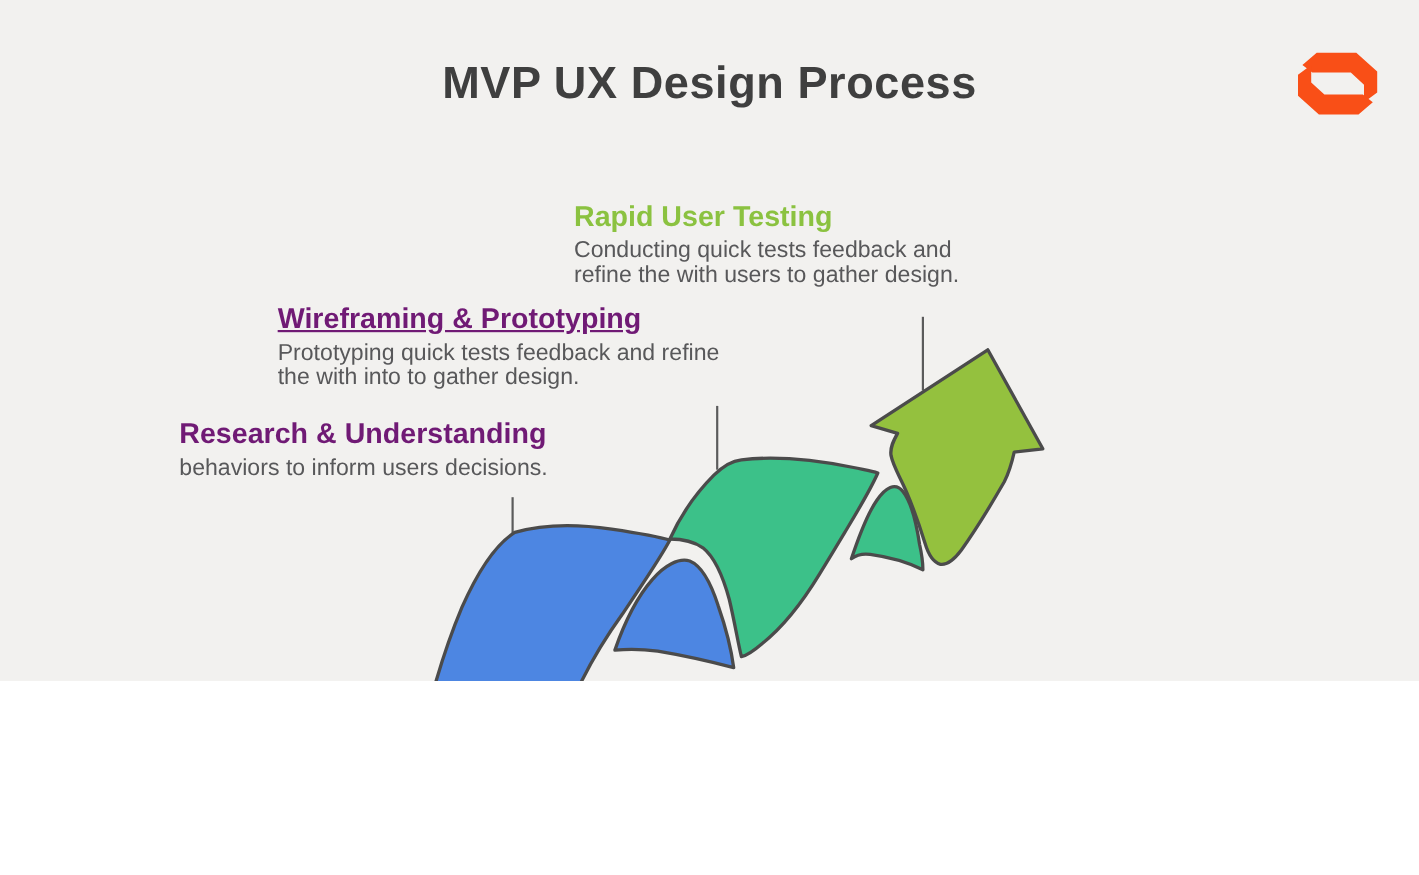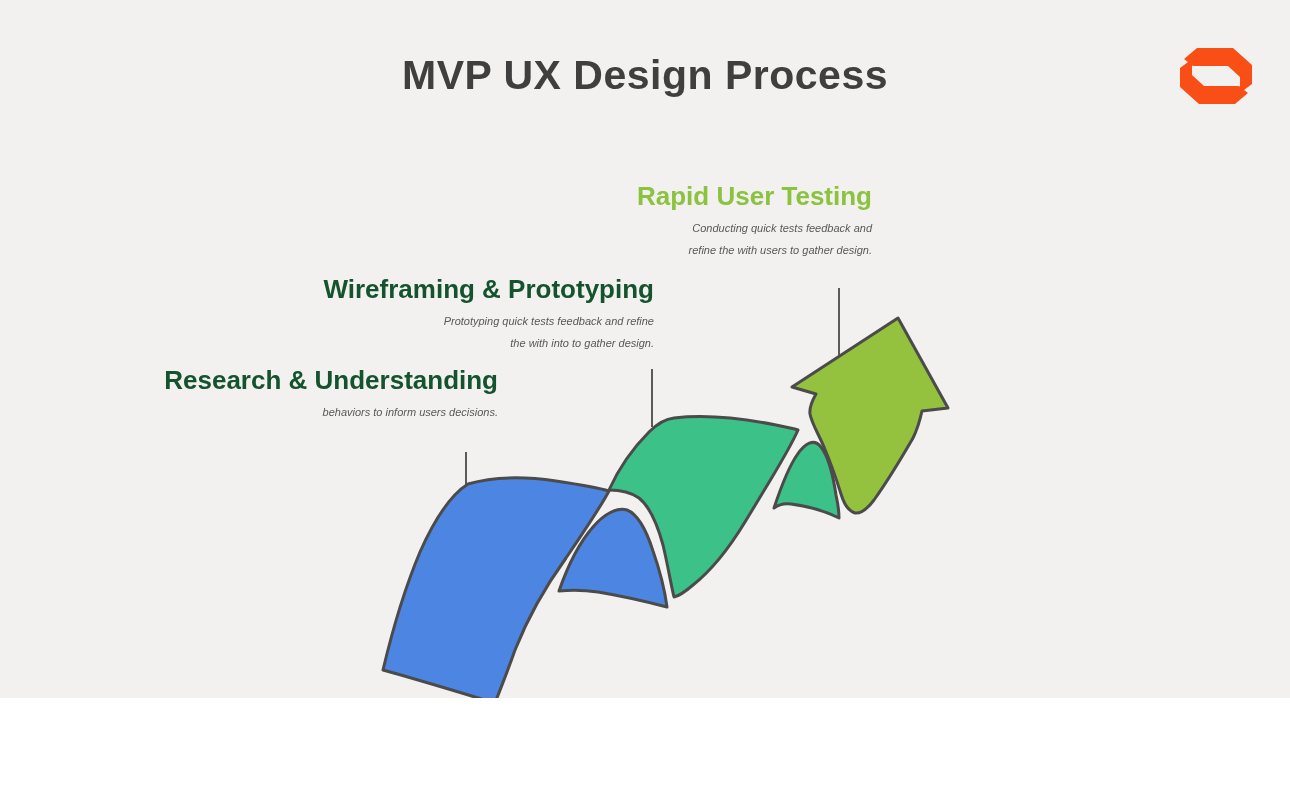--- a/index.html
+++ b/index.html
@@ -6,7 +6,7 @@
   #canvas {
     position: relative;
     width: 1290px;
-    height: 698px;
+    height: 619px;
     overflow: hidden;
     font-family: "Liberation Sans", sans-serif;
   }

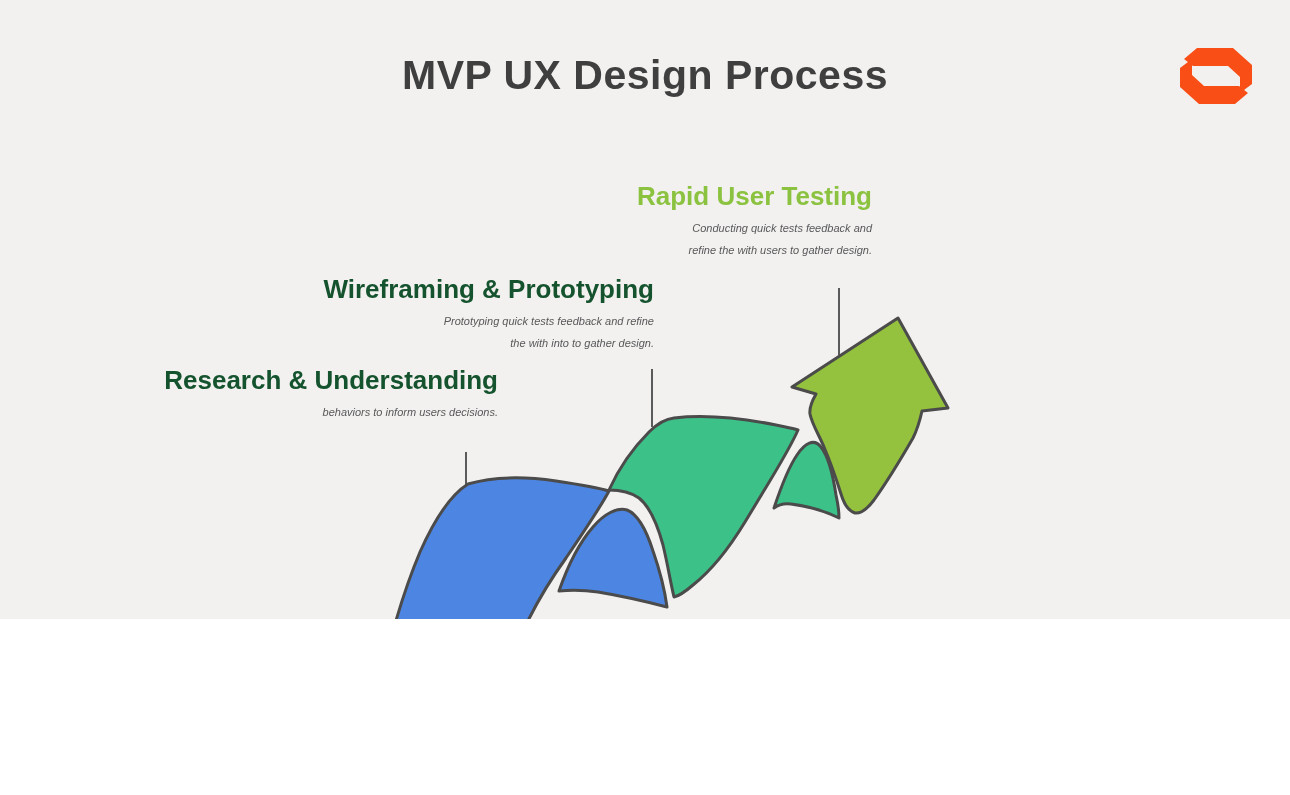--- a/index.html
+++ b/index.html
@@ -28,7 +28,6 @@
   #logo-svg { left: 1172px; top: 40px; width: 86px; height: 70px; }
   .step {
     position: absolute;
-    text-align: right;
   }
   .step-heading {
     font-size: 26px;

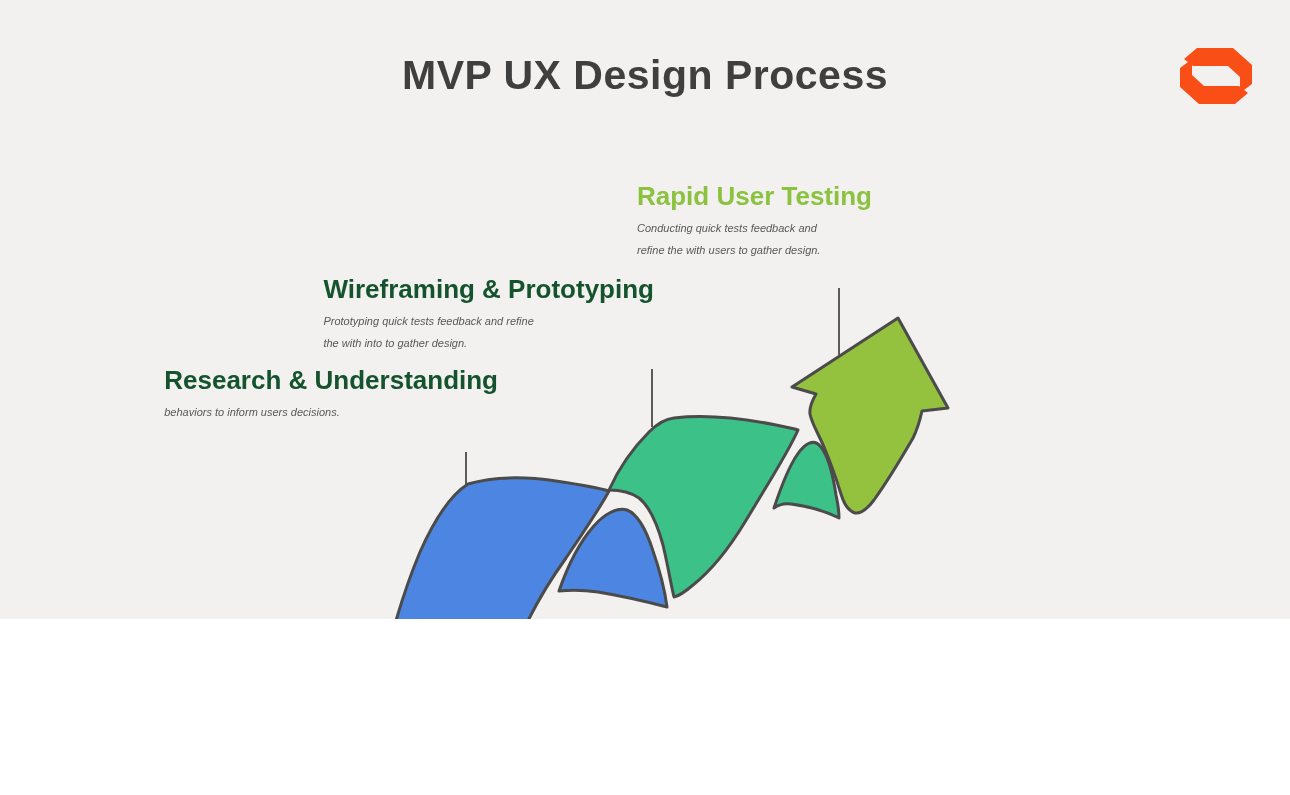--- a/index.html
+++ b/index.html
@@ -36,9 +36,8 @@
   }
   .step-desc {
     margin-top: 7px;
-    font-size: 11px;
+    font-size: 21px;
     line-height: 22px;
-    font-style: italic;
   }
   #step-rapid       { top: 182px; right: 418px; }
   #step-wireframing { top: 275px; right: 636px; }

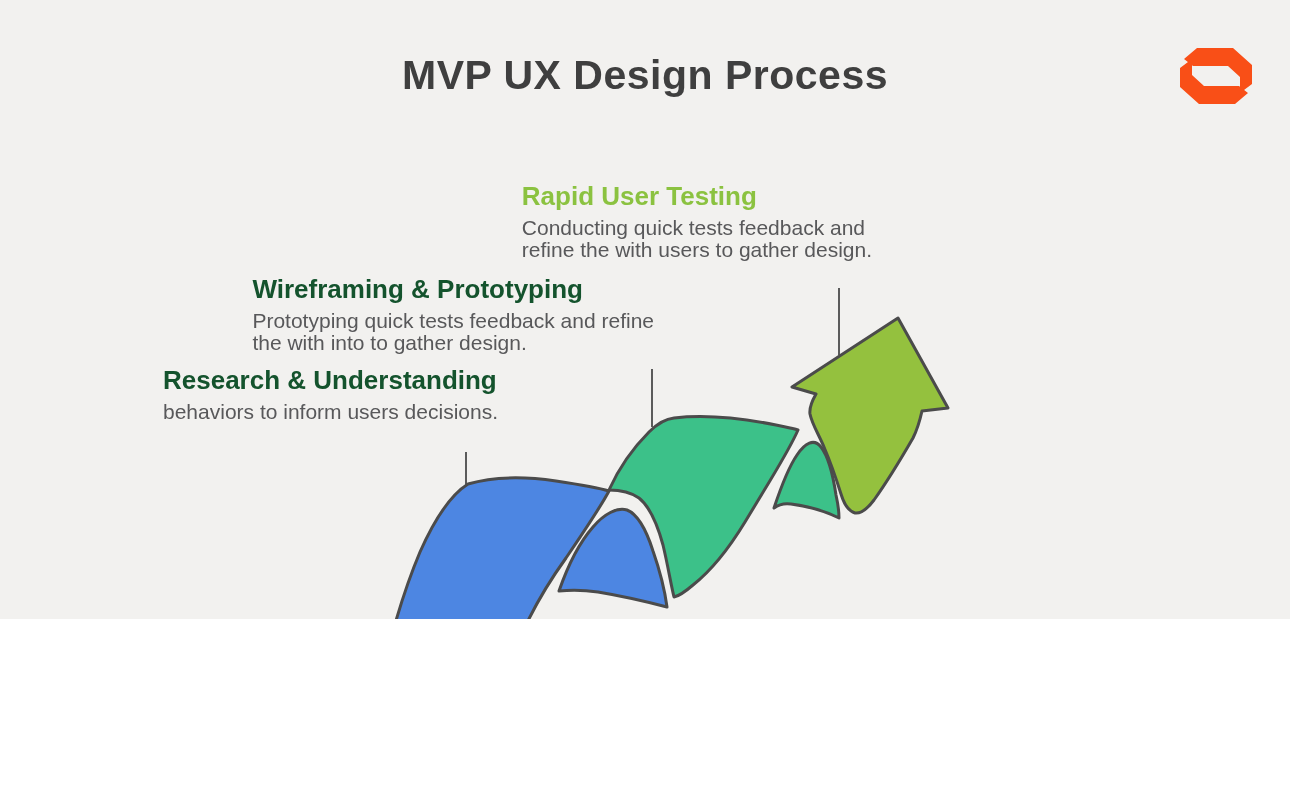--- a/index.html
+++ b/index.html
@@ -124,7 +124,7 @@
   </div>
 
   <div class="step" id="step-wireframing">
-    <div class="step-heading" style="color: #14532d;">Wireframing &amp; Prototyping</div>
+    <div class="step-heading" style="color: #701a75; text-decoration: underline;">Wireframing &amp; Prototyping</div>
     <div class="step-desc" style="color: rgb(88, 88, 90);">
       <div>Prototyping quick tests feedback and refine</div>
       <div>the with into to gather design.</div>

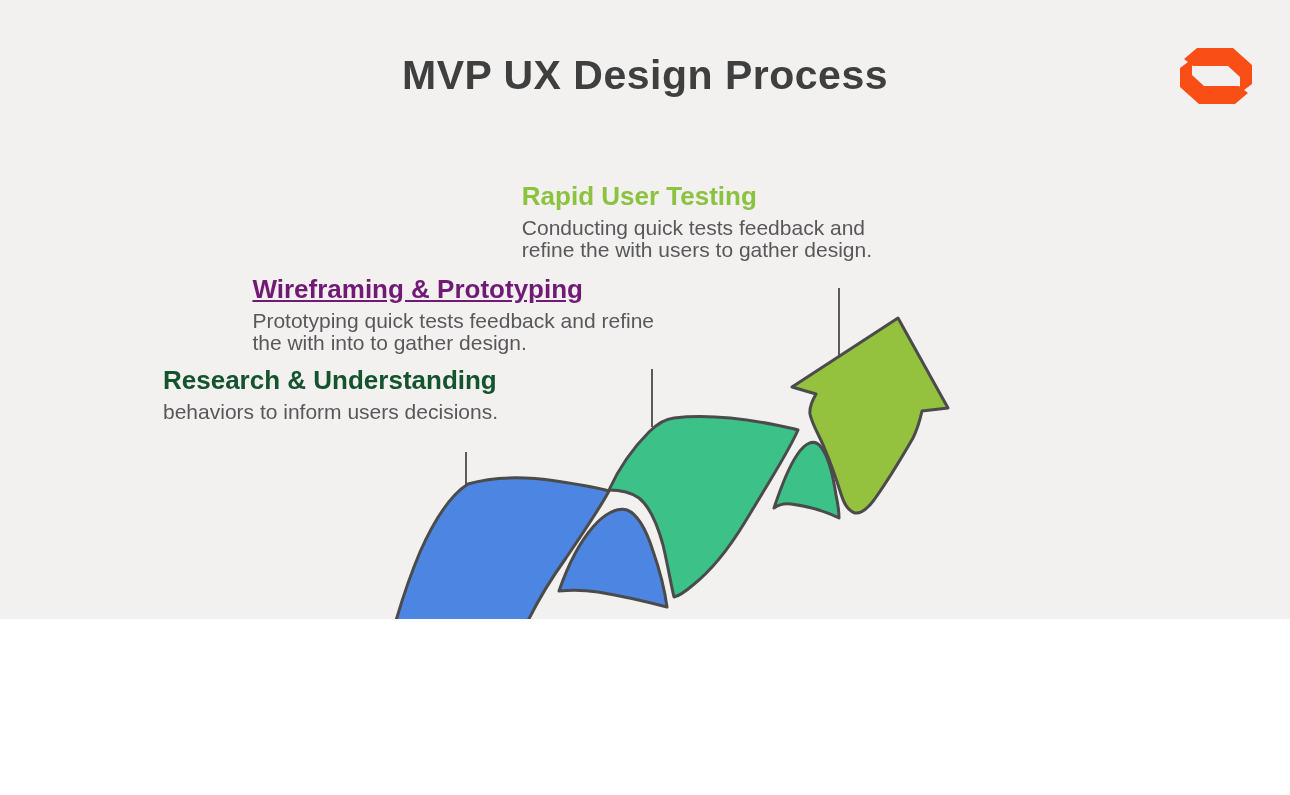--- a/index.html
+++ b/index.html
@@ -132,7 +132,7 @@
   </div>
 
   <div class="step" id="step-research">
-    <div class="step-heading" style="color: #14532d;">Research &amp; Understanding</div>
+    <div class="step-heading" style="color: #701a75; margin-top: 14px;">Research &amp; Understanding</div>
     <div class="step-desc" style="color: rgb(88, 88, 90);">
       <div>behaviors to inform users decisions.</div>
     </div>

